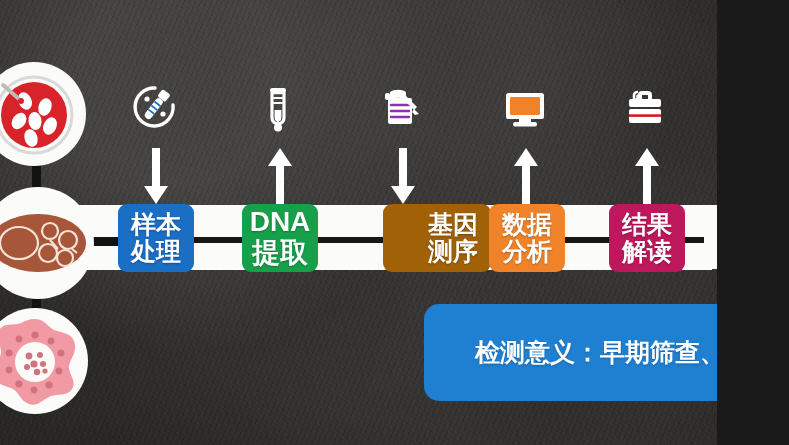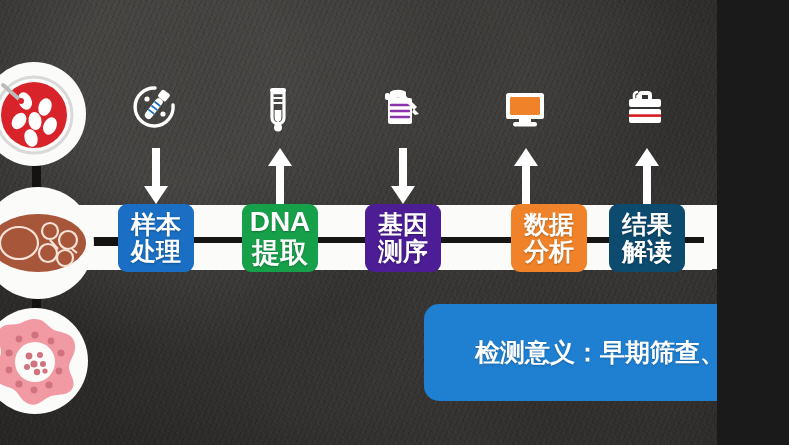--- a/index.html
+++ b/index.html
@@ -223,7 +223,7 @@
       <path d="M9 0 L17 0 L17 38 L25 38 L13 56 L1 38 L9 38 Z" fill="#ffffff"></path>
     </svg>
   </div>
-  <div class="step-box" style="left:365px;background:#4c1d95;">
+  <div class="step-box" style="left:383px;background:#a16207;padding-left:32px;">
     <span>基因</span>
     <span class="l2">测序</span>
   </div>

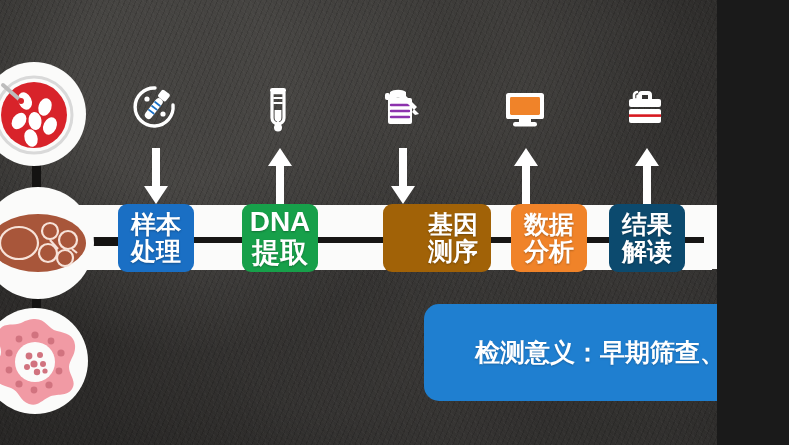--- a/index.html
+++ b/index.html
@@ -241,7 +241,7 @@
       <path d="M13 0 L25 18 L17 18 L17 56 L9 56 L9 18 L1 18 Z" fill="#ffffff"></path>
     </svg>
   </div>
-  <div class="step-box" style="left:489px;background:#f08329;margin-left:22px;">
+  <div class="step-box" style="left:489px;background:#f08329;">
     <span>数据</span>
     <span class="l2">分析</span>
   </div>

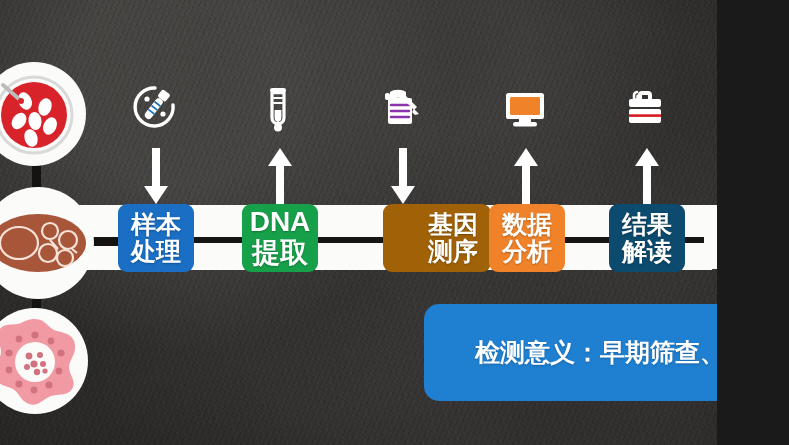--- a/index.html
+++ b/index.html
@@ -262,7 +262,7 @@
       <path d="M13 0 L25 18 L17 18 L17 56 L9 56 L9 18 L1 18 Z" fill="#ffffff"></path>
     </svg>
   </div>
-  <div class="step-box" style="left:609px;background:#0c4a6e;">
+  <div class="step-box" style="left:609px;background:#be185d;">
     <span>结果</span>
     <span class="l2">解读</span>
   </div>

